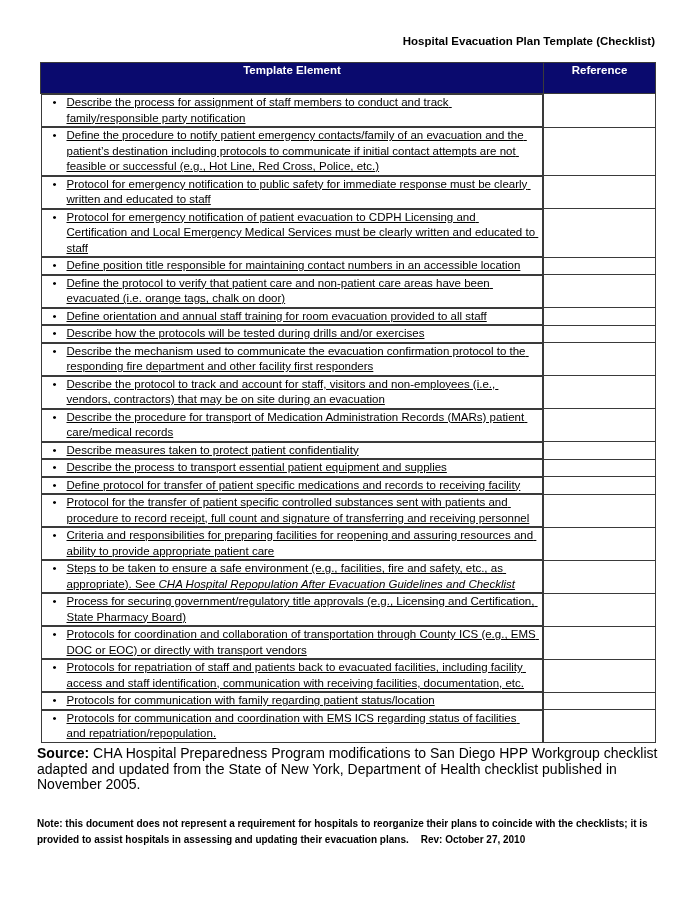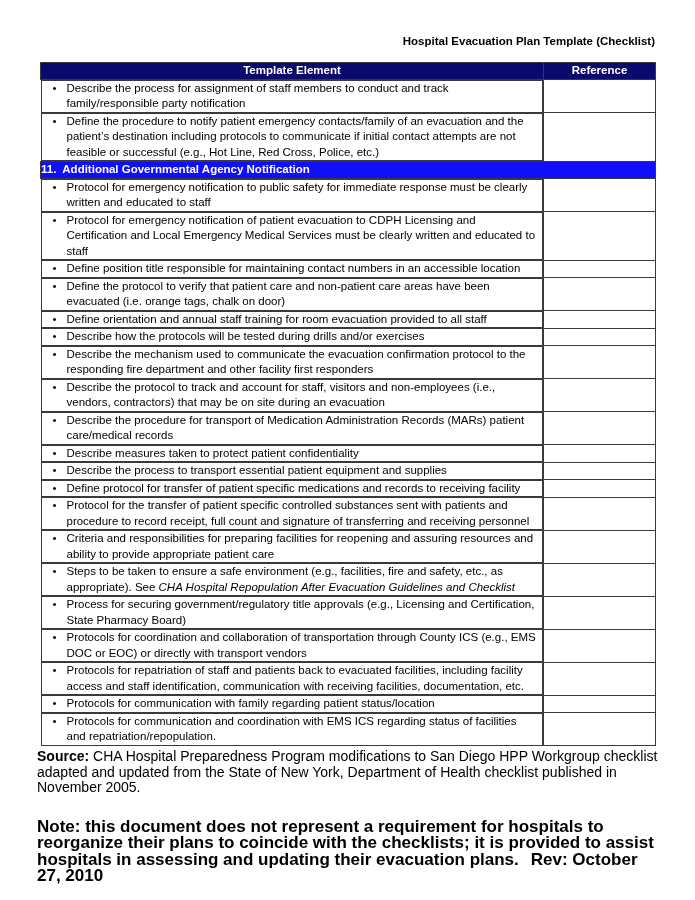--- a/index.html
+++ b/index.html
@@ -41,7 +41,7 @@
     color: #ffffff;
     font-weight: bold;
     text-align: center;
-    height: 16px;
+    height: 31px;
     font-size: 11.5px;
   }
   .section-row td {

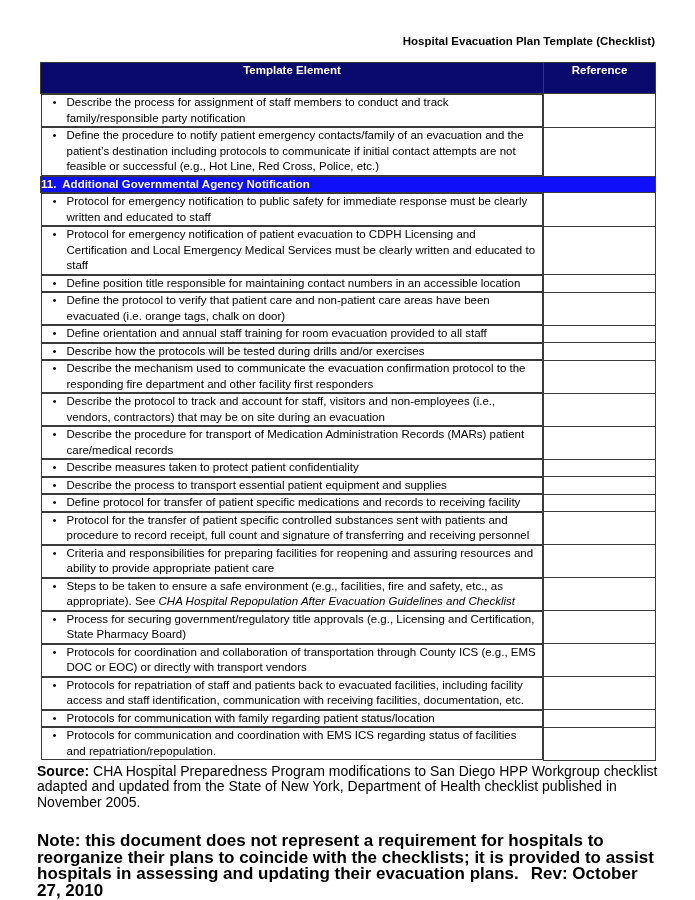--- a/index.html
+++ b/index.html
@@ -64,6 +64,7 @@
     flex: 1;
     padding-right: 4px;
     white-space: pre-wrap;
+    text-decoration: underline;
   }
   .ref-cell { background: #ffffff; }
   .source {

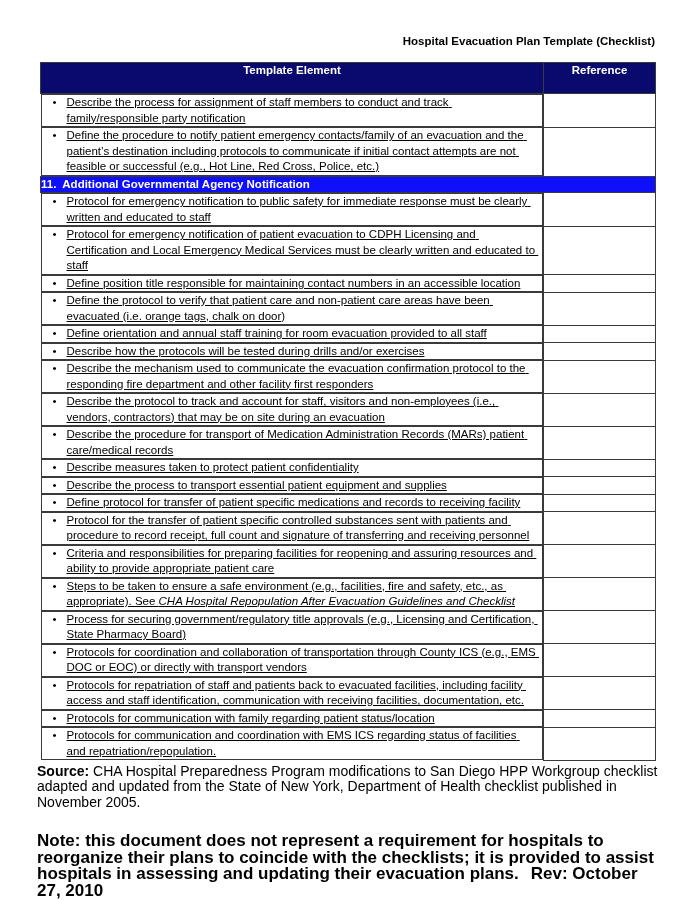--- a/index.html
+++ b/index.html
@@ -116,9 +116,6 @@
           </td>
           <td class="ref-cell"></td>
         </tr>
-        <tr class="section-row">
-          <td colspan="2">11.  Additional Governmental Agency Notification</td>
-        </tr>
         <tr class="item-row">
           <td class="item-cell">
             <span class="bullet">•</span>

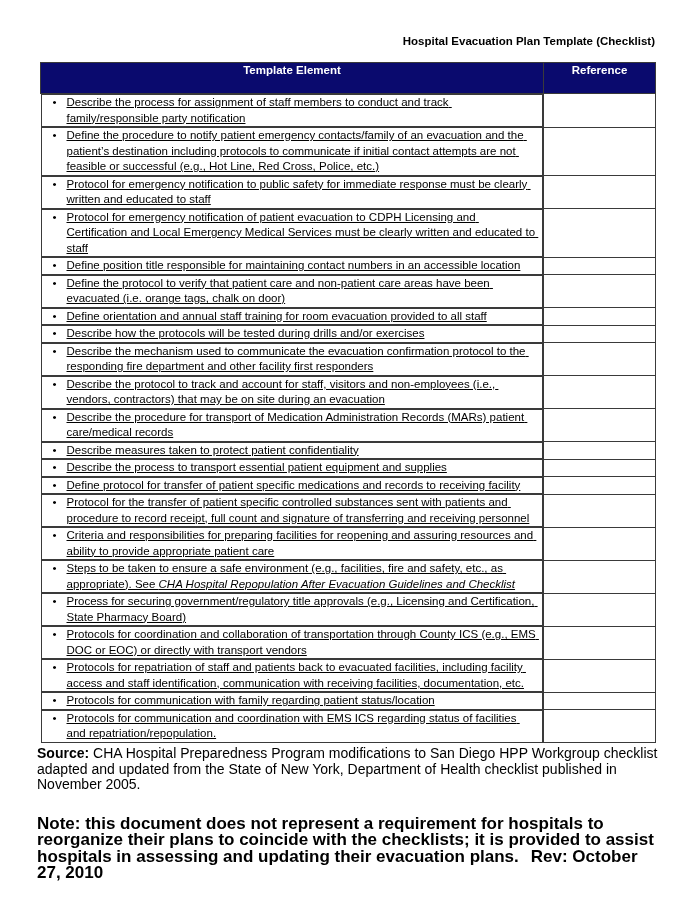--- a/index.html
+++ b/index.html
@@ -76,7 +76,7 @@
   .source .src-label { font-weight: bold; }
   .note {
     width: 622px;
-    font-size: 17px;
+    font-size: 10px;
     line-height: 16.5px;
     font-weight: bold;
     margin: 23px 0 4px -3px;

